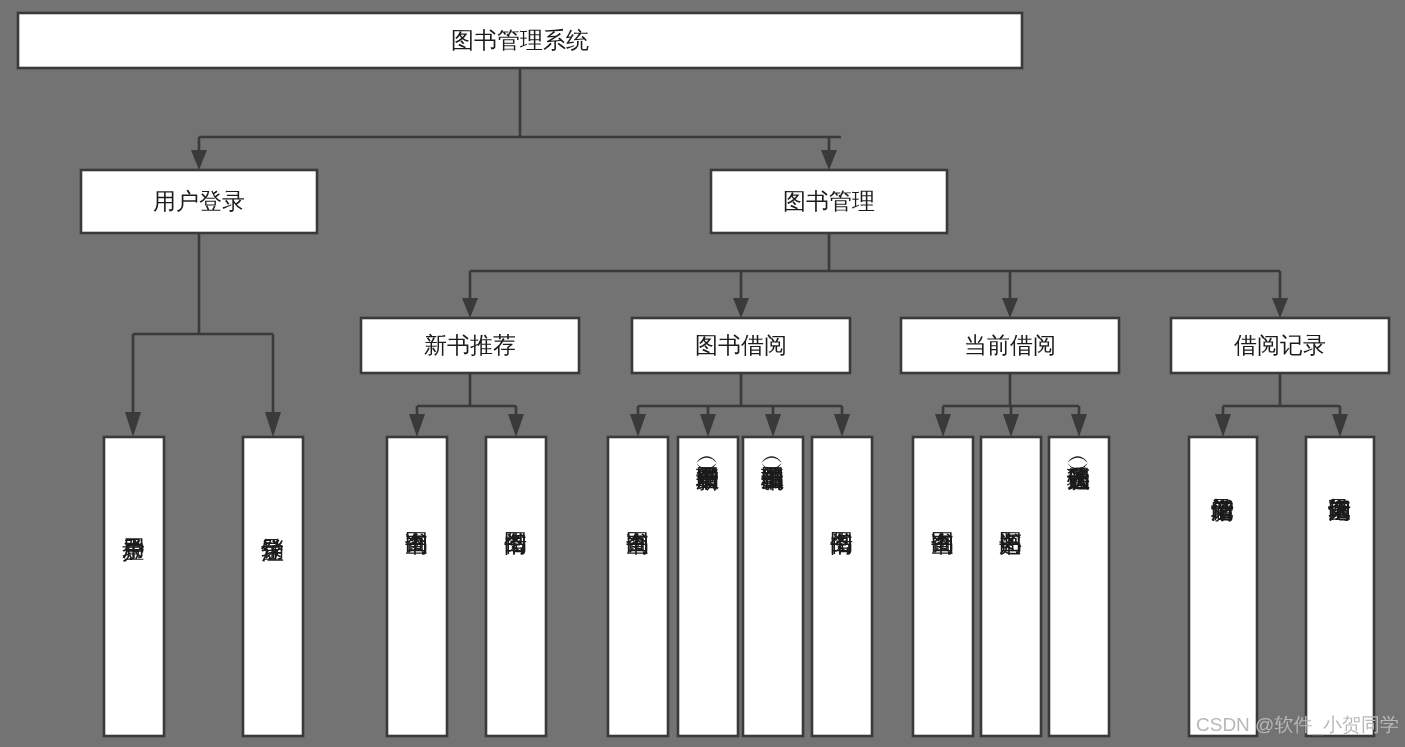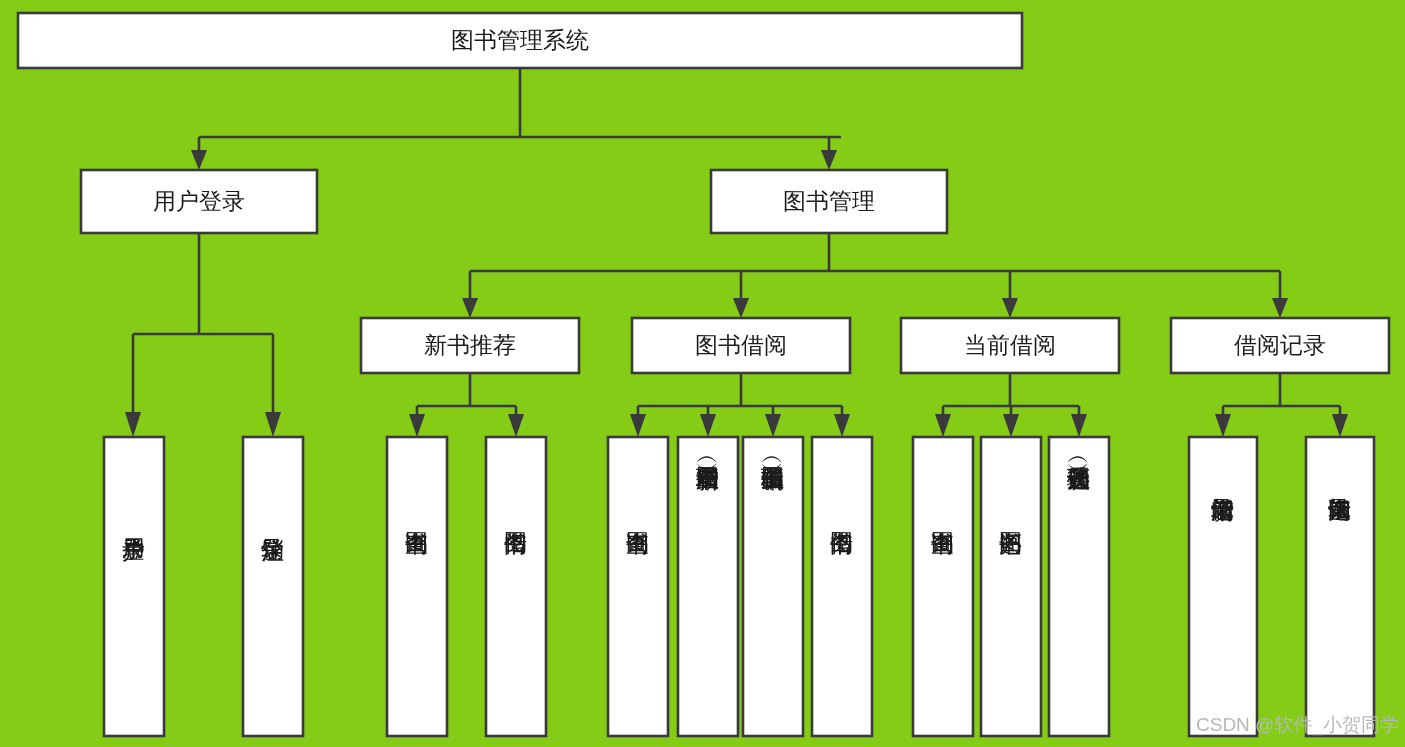--- a/index.html
+++ b/index.html
@@ -14,7 +14,7 @@
     position: relative;
     width: 1405px;
     height: 747px;
-    background: #84cc16;
+    background: #737373;
     overflow: hidden;
   }
   svg#flow-svg {

